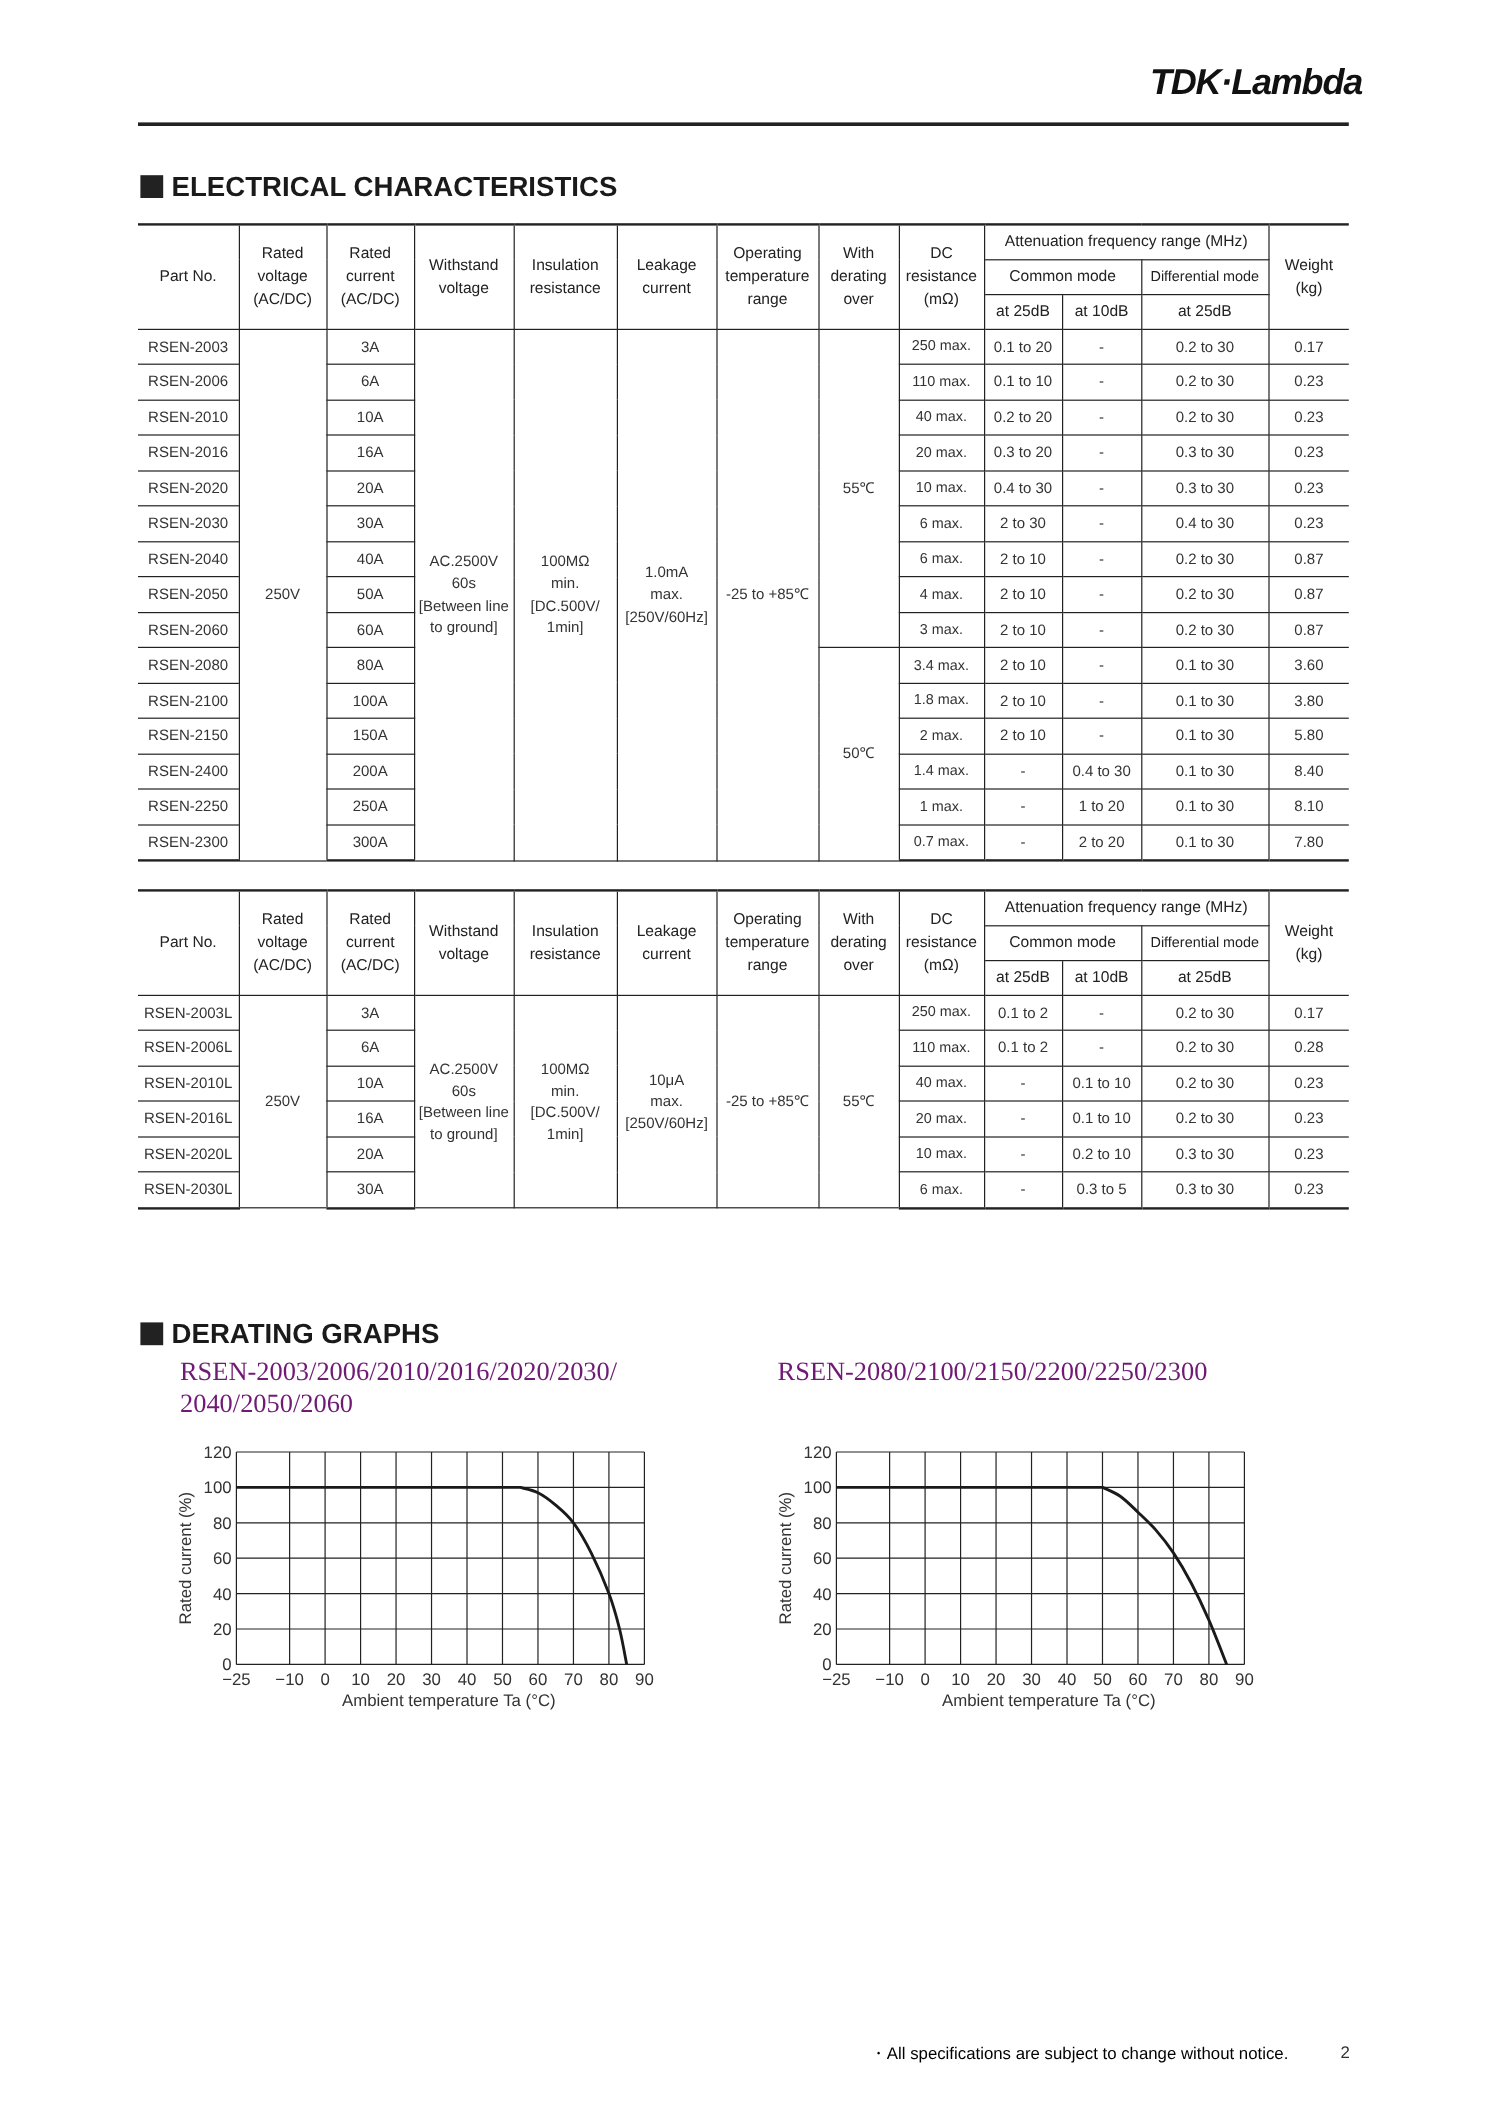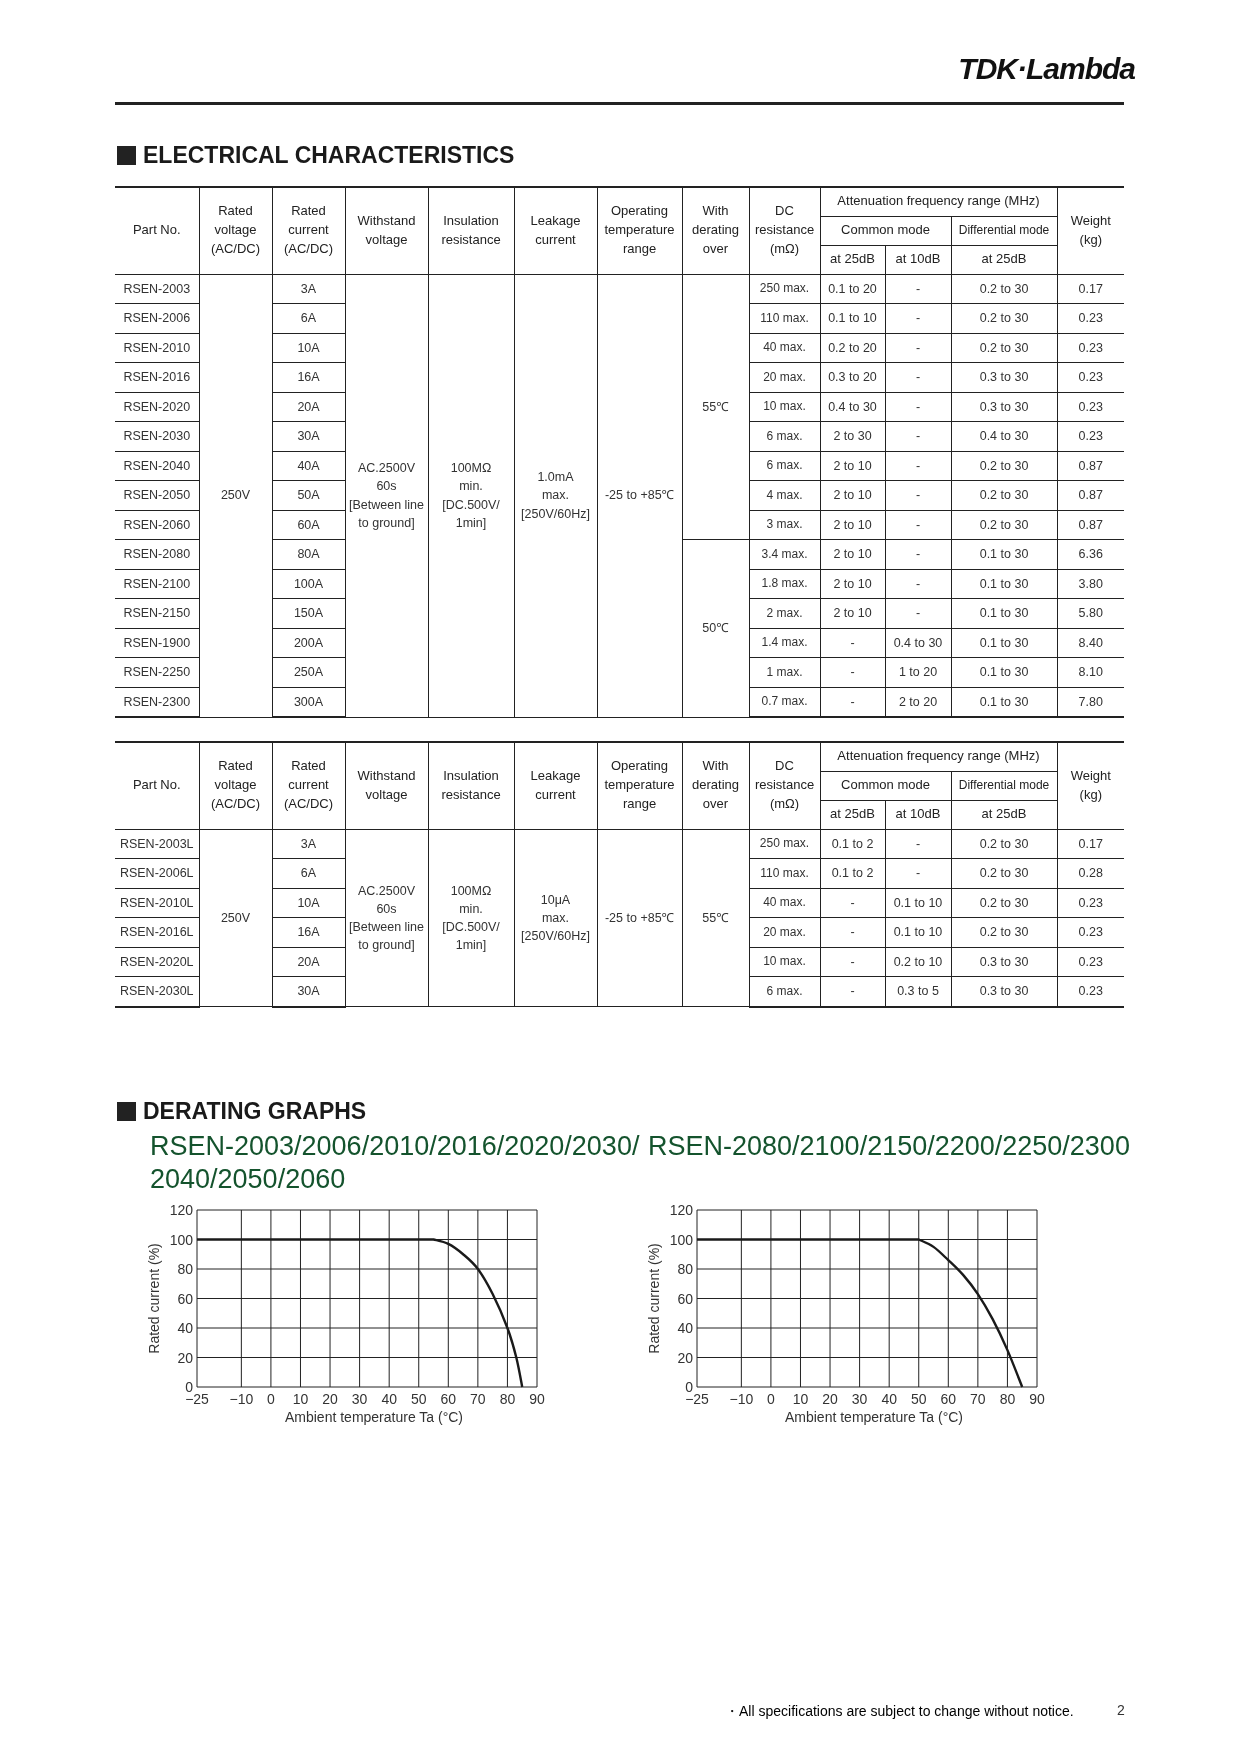--- a/index.html
+++ b/index.html
@@ -170,7 +170,7 @@
         <td>2 to 10</td>
         <td>-</td>
         <td>0.1 to 30</td>
-        <td>6.36</td>
+        <td>3.60</td>
       </tr>
       <tr>
         <td>RSEN-2100</td>

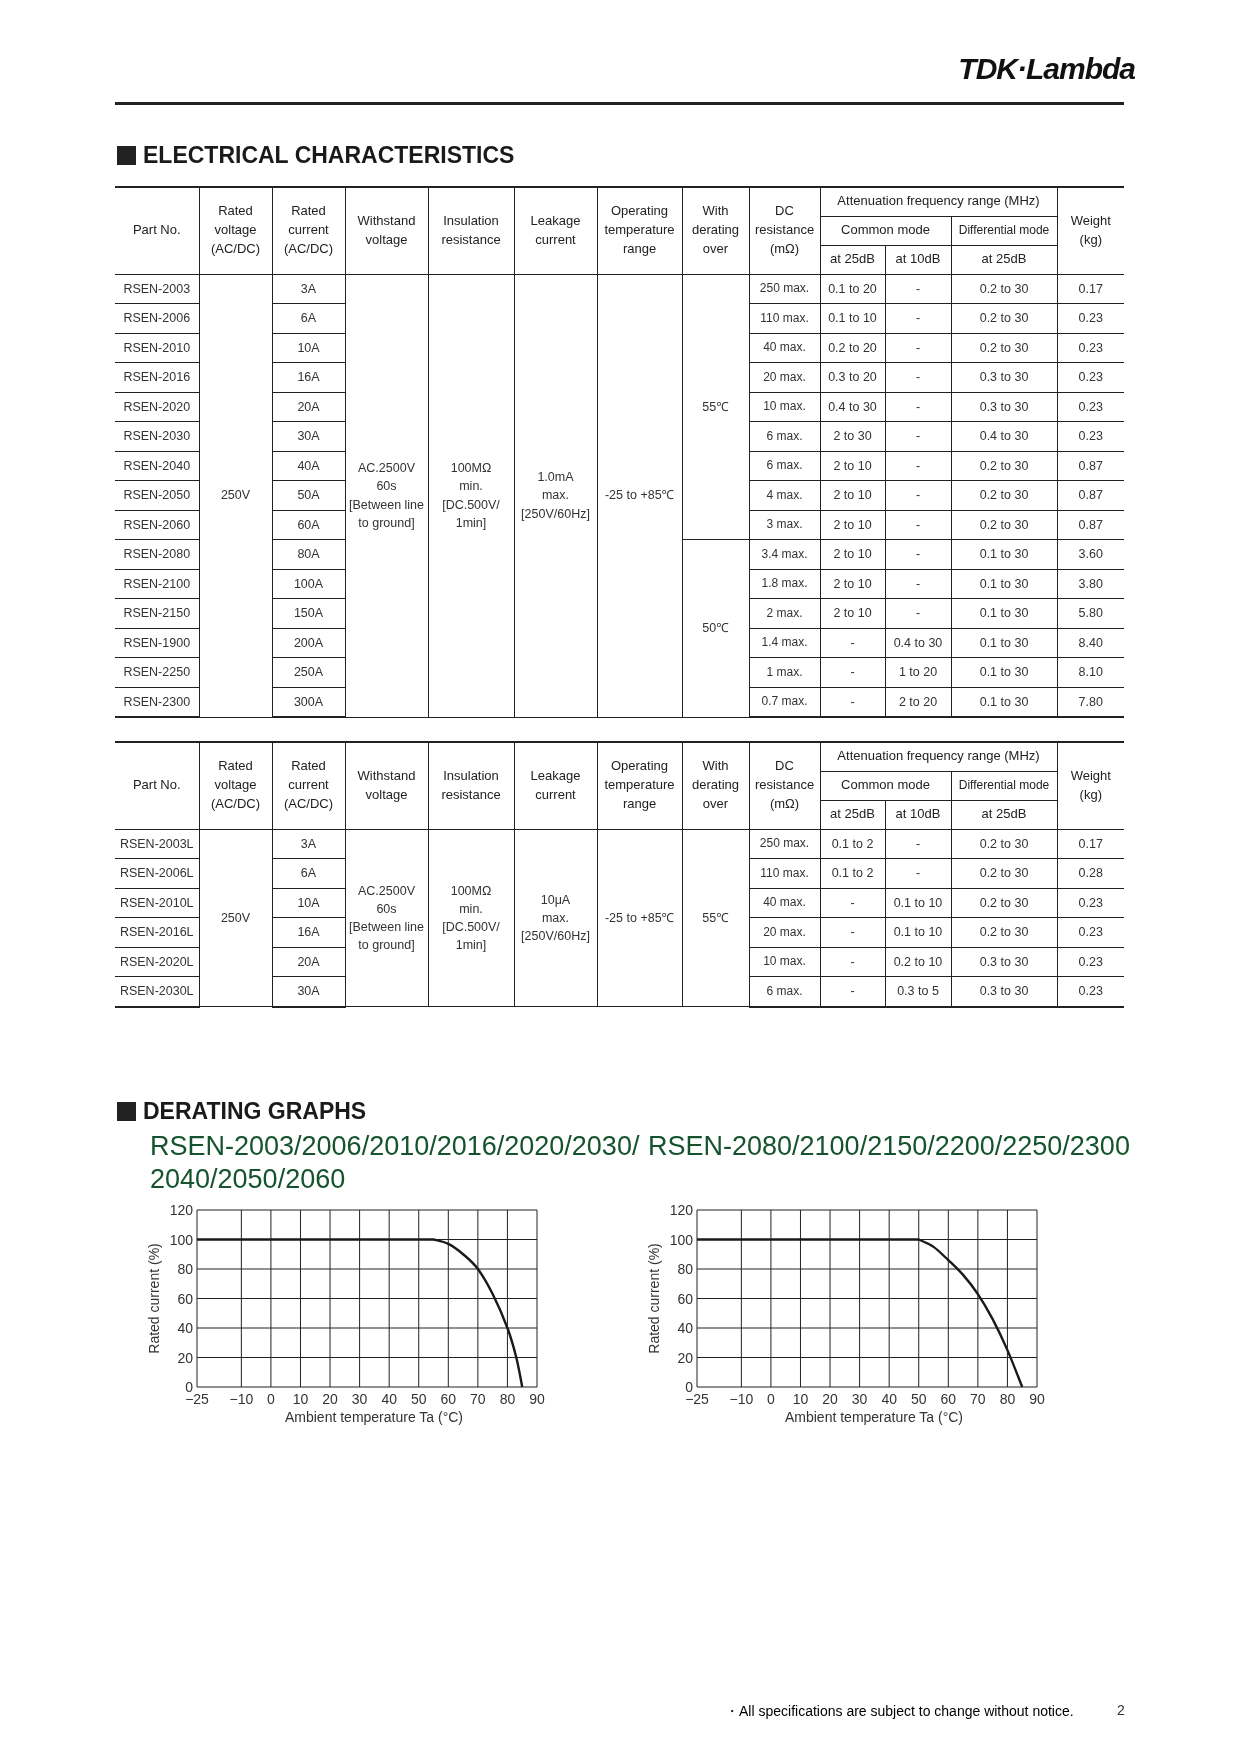--- a/index.html
+++ b/index.html
@@ -191,7 +191,7 @@
         <td>5.80</td>
       </tr>
       <tr>
-        <td>RSEN-1900</td>
+        <td>RSEN-2400</td>
         <td>200A</td>
         <td style="font-size: 12px;">1.4 max.</td>
         <td>-</td>

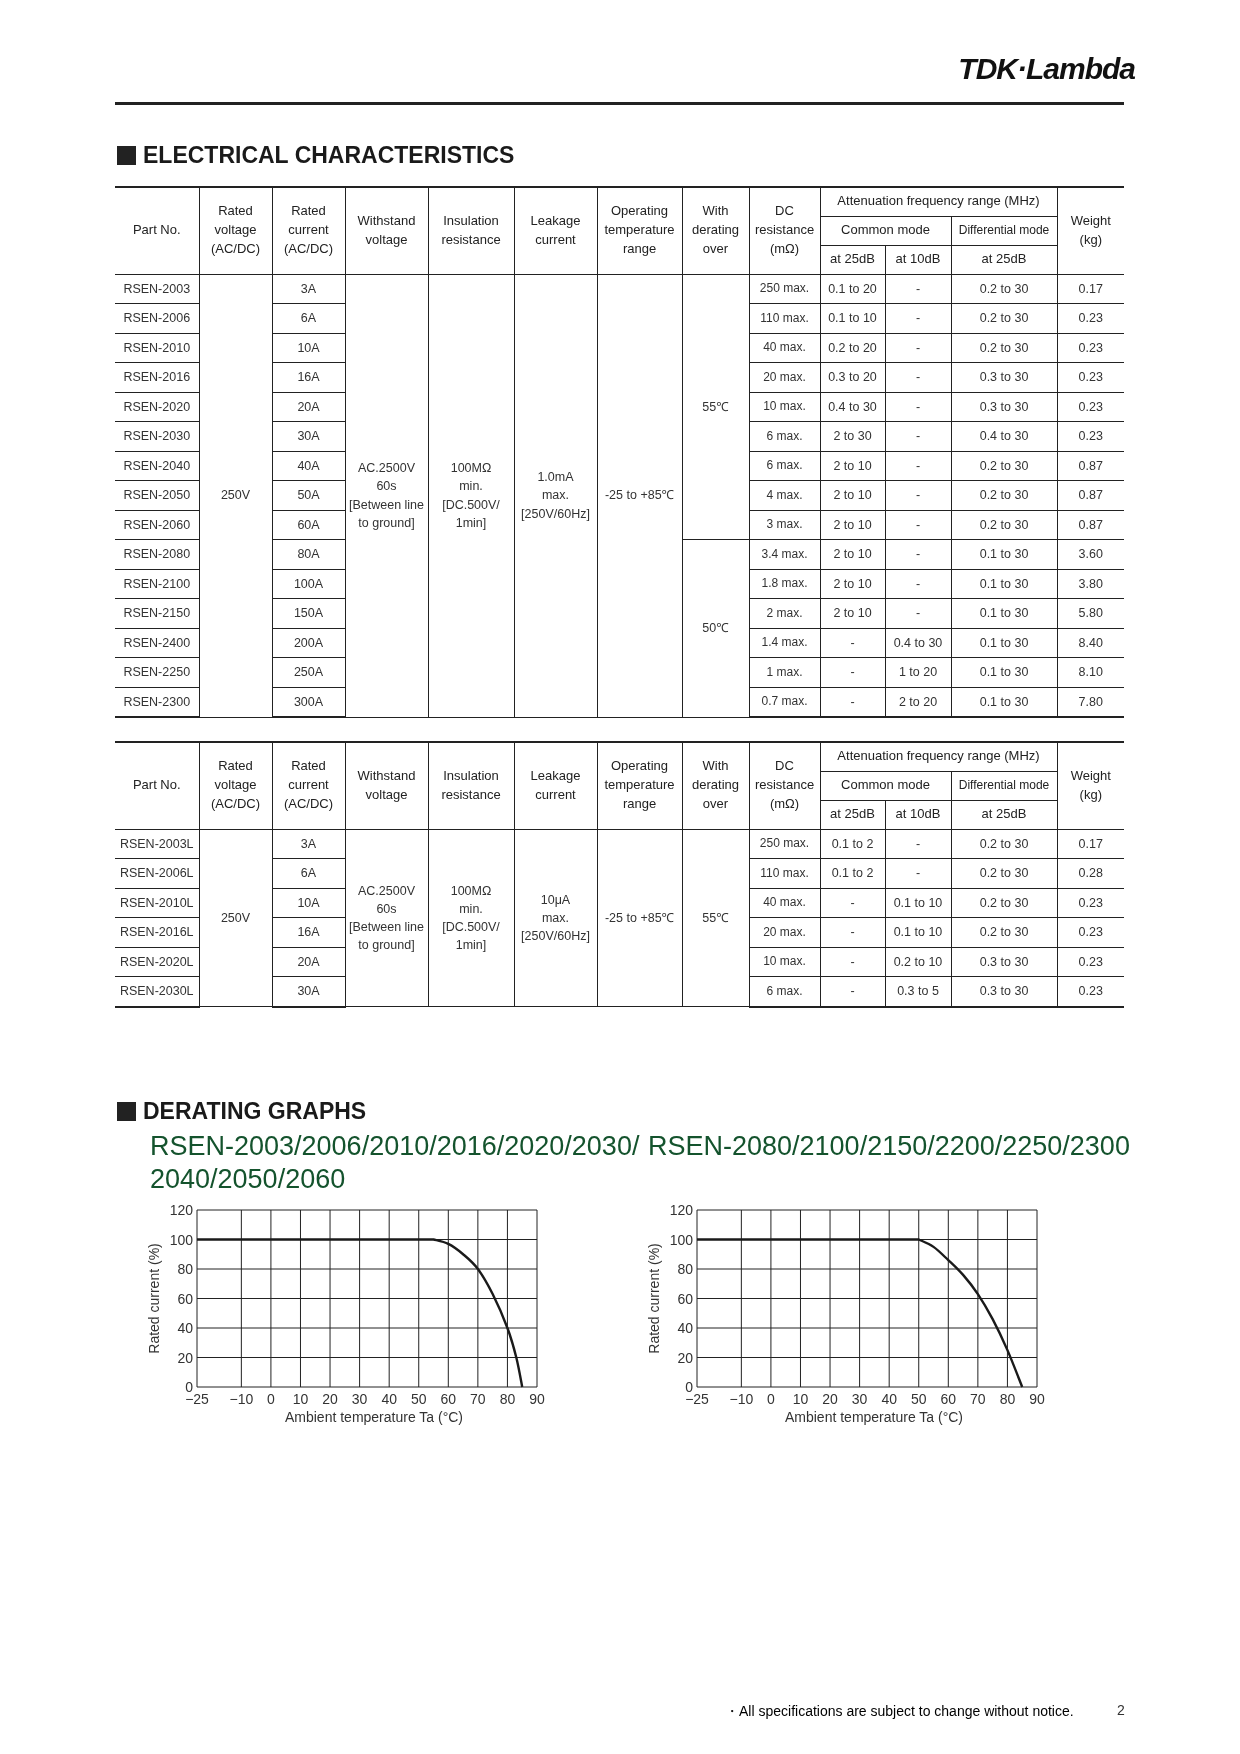--- a/index.html
+++ b/index.html
@@ -18,7 +18,7 @@
   table.spec tbody td { height:28.5px; }
   .th-sm { font-size:12px !important; }
   .multiline { line-height:2.3; }
-  .chart-title { position:absolute; font-size:27px; color:#14532d; line-height:1.22; }
+  .chart-title { position:absolute; font-size:22px; color:#701a75; line-height:1.22;font-family:Liberation Serif, serif; }
   .chart { position:absolute; }
   .footer-note { position:absolute; left:725px; top:1703px; font-size:14px; color:#000000; }
   .page-num { position:absolute; left:1117px; top:1702px; font-size:14px; color:#333; }

